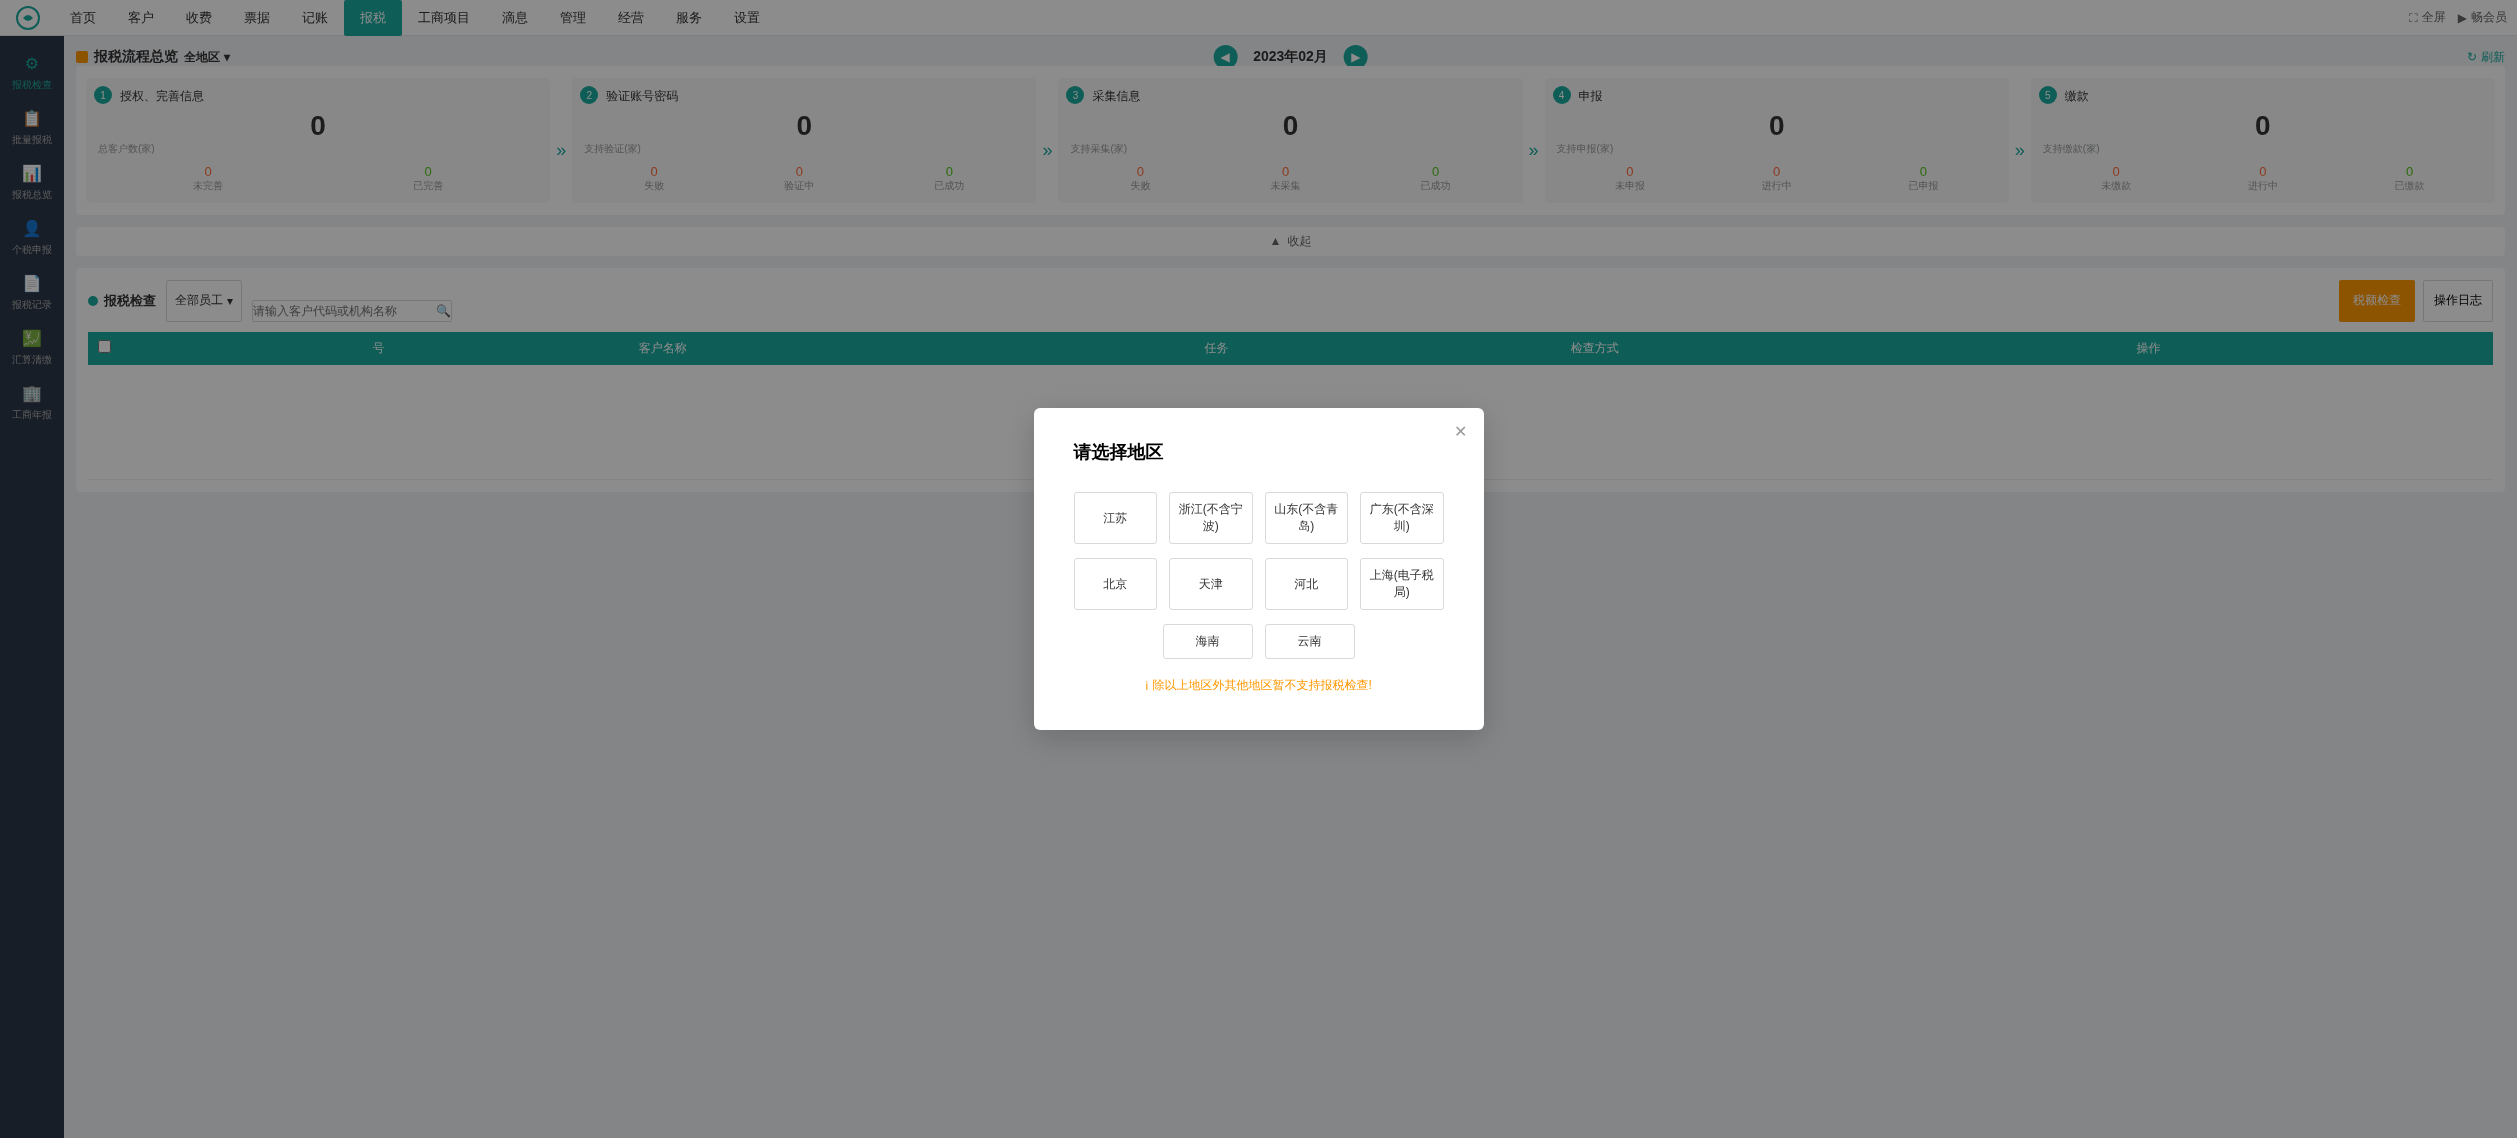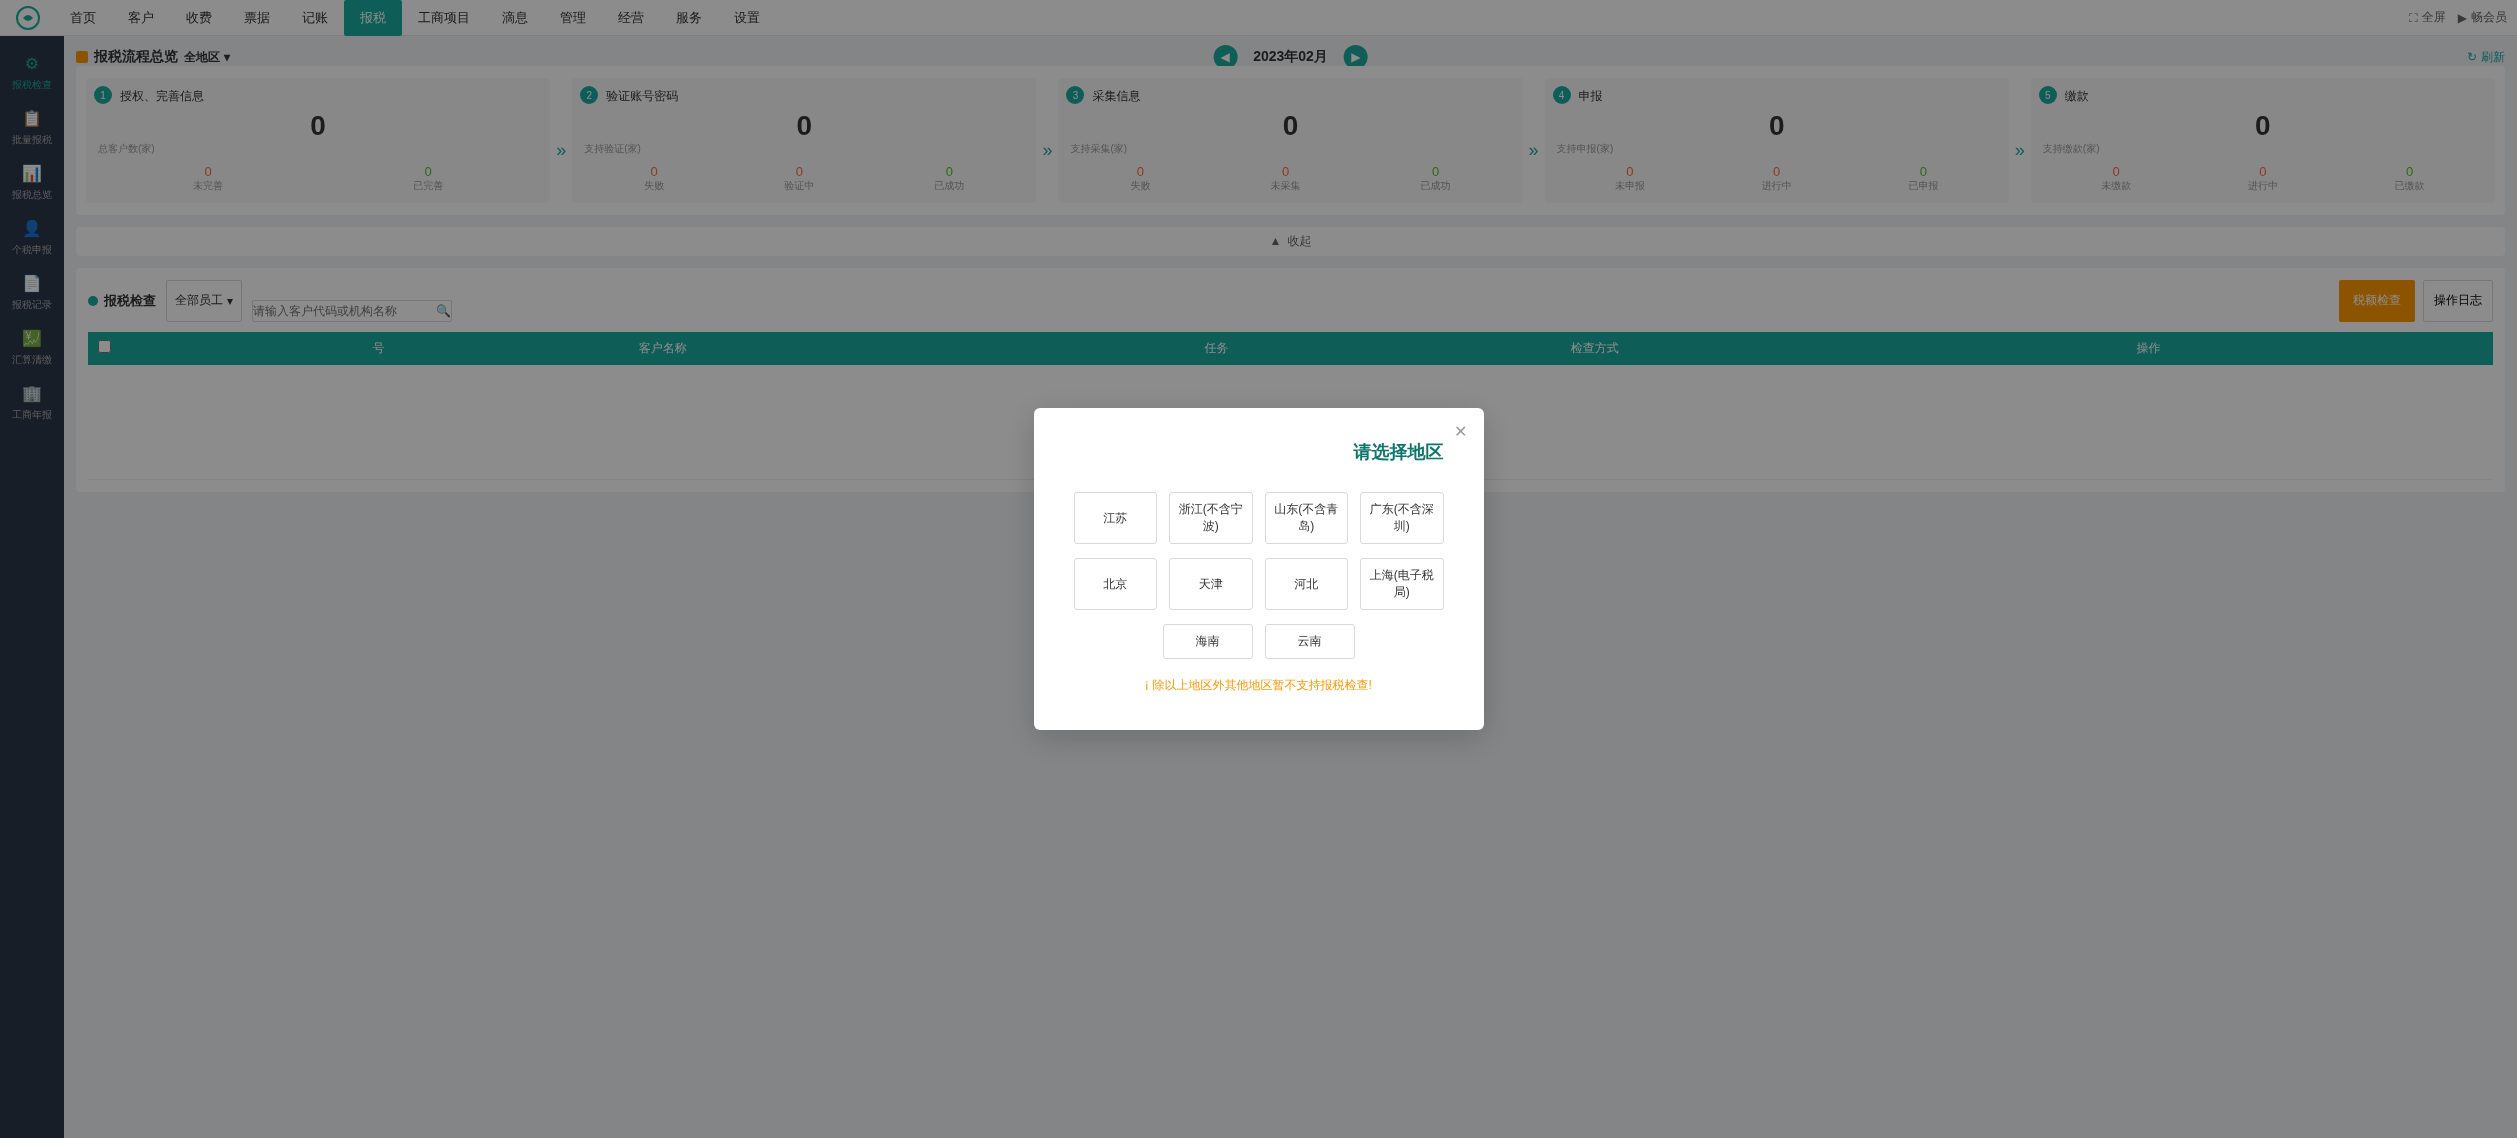--- a/index.html
+++ b/index.html
@@ -341,10 +341,10 @@
       box-shadow: 0 8px 32px rgba(0,0,0,0.18);
     }
     .modal-title {
-      text-align: right;
+      text-align: left;
       font-size: 18px;
       font-weight: bold;
-      color: #0f766e;
+      color: #000000;
       margin-bottom: 28px;
     }
     .modal-close {

